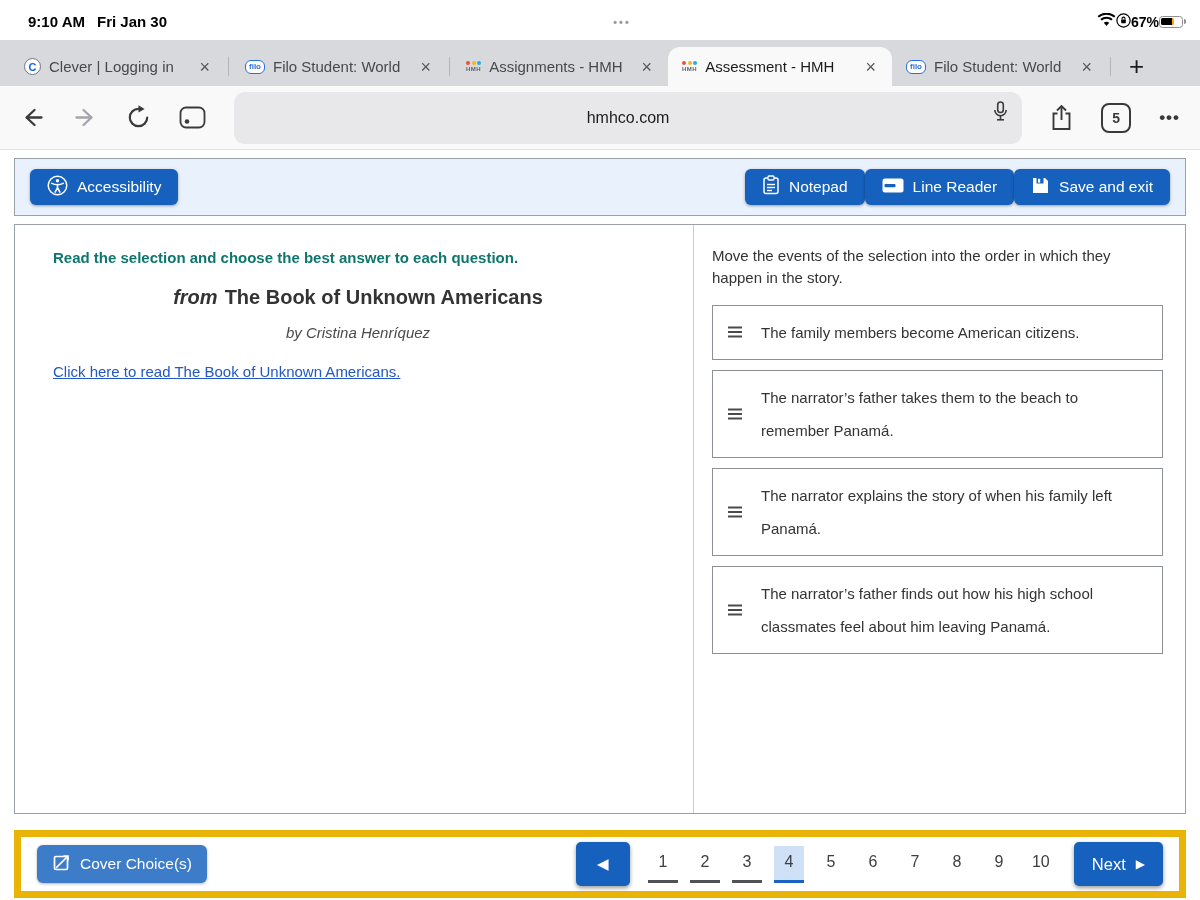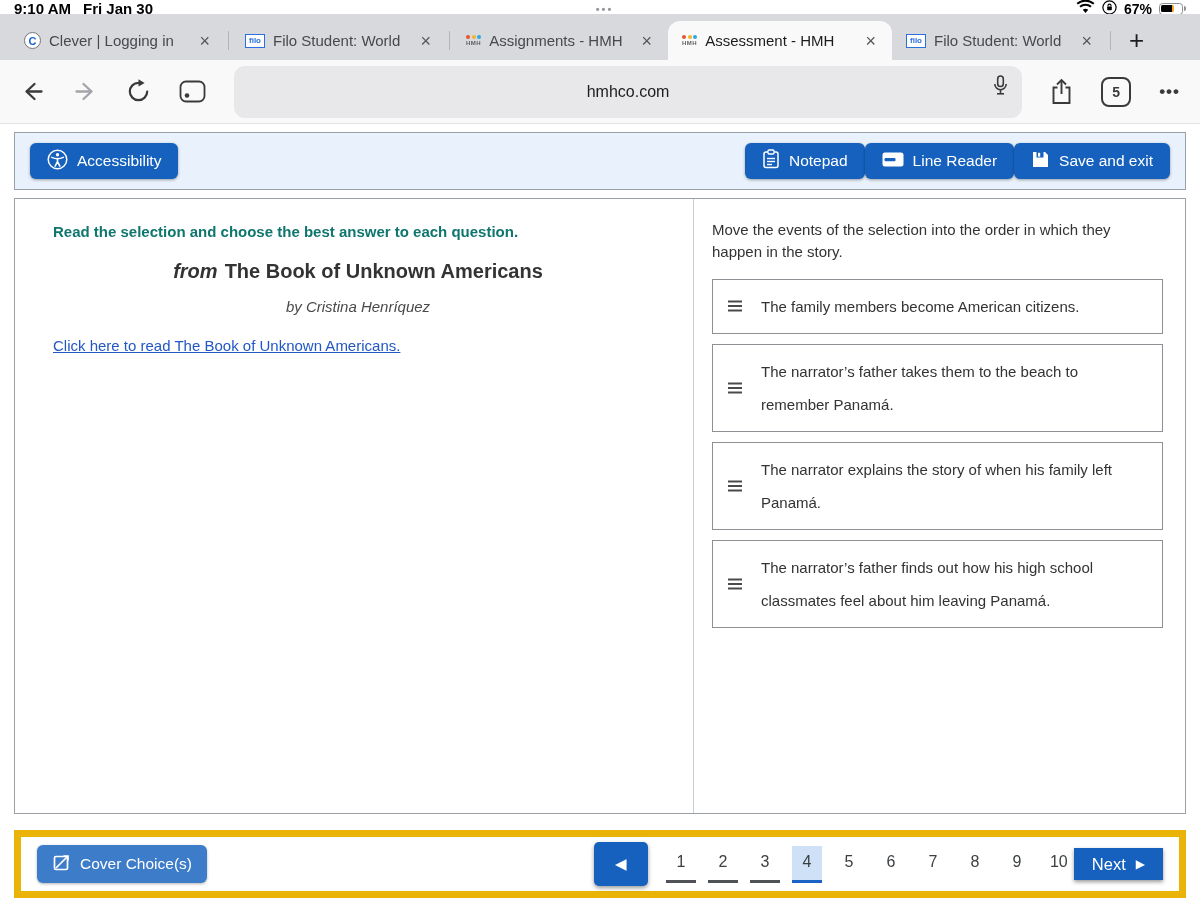--- a/index.html
+++ b/index.html
@@ -8,7 +8,7 @@
   .screen { width:1200px; height:900px; display:flex; flex-direction:column; }
 
   
-  .status-bar { height:14px; background:#fff; display:flex; align-items:center; justify-content:space-between; padding:3px 14px 0 14px; font-size:15px; font-weight:700; color:#000; }
+  .status-bar { height:40px; background:#fff; display:flex; align-items:center; justify-content:space-between; padding:3px 14px 0 28px; font-size:15px; font-weight:700; color:#000; }
   .status-left { display:flex; gap:12px; }
   .status-center { color:#97979c; font-size:11px; letter-spacing:2px; font-weight:700; transform:translateX(-10px); }
   .status-right { display:flex; align-items:center; gap:7px; font-weight:600; font-size:14px; }

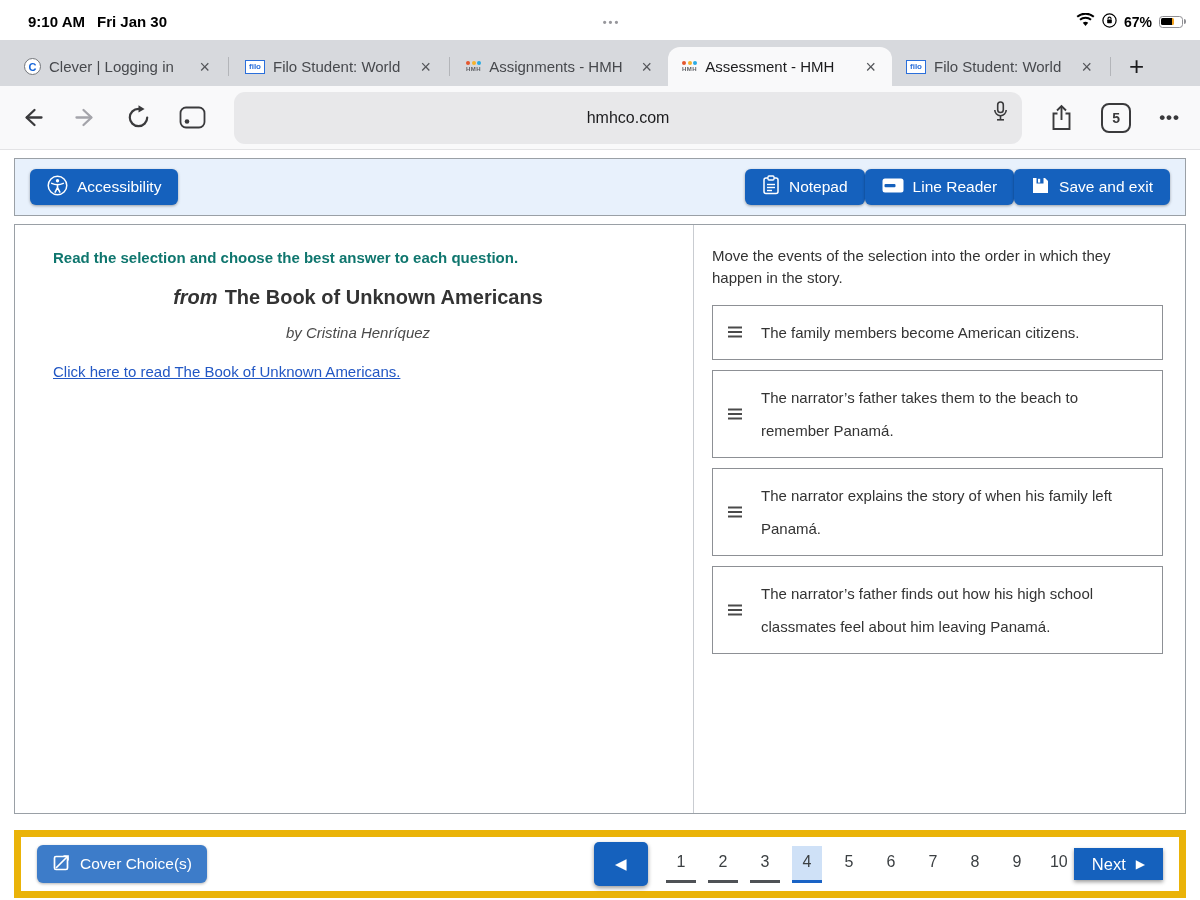--- a/index.html
+++ b/index.html
@@ -11,7 +11,7 @@
   .status-bar { height:40px; background:#fff; display:flex; align-items:center; justify-content:space-between; padding:3px 14px 0 28px; font-size:15px; font-weight:700; color:#000; }
   .status-left { display:flex; gap:12px; }
   .status-center { color:#97979c; font-size:11px; letter-spacing:2px; font-weight:700; transform:translateX(-10px); }
-  .status-right { display:flex; align-items:center; gap:7px; font-weight:600; font-size:14px; }
+  .status-right { display:flex; align-items:center; font-weight:600; font-size:14px; }
   .battery { display:flex; align-items:center; }
   .battery-body { width:24px; height:12px; border:1px solid #8e8e93; border-radius:3.5px; padding:1.5px; display:block; }
   .battery-fill { display:block; height:100%; width:64%; background:#000; border-radius:1.5px; border-right:2px solid #f5a623; }

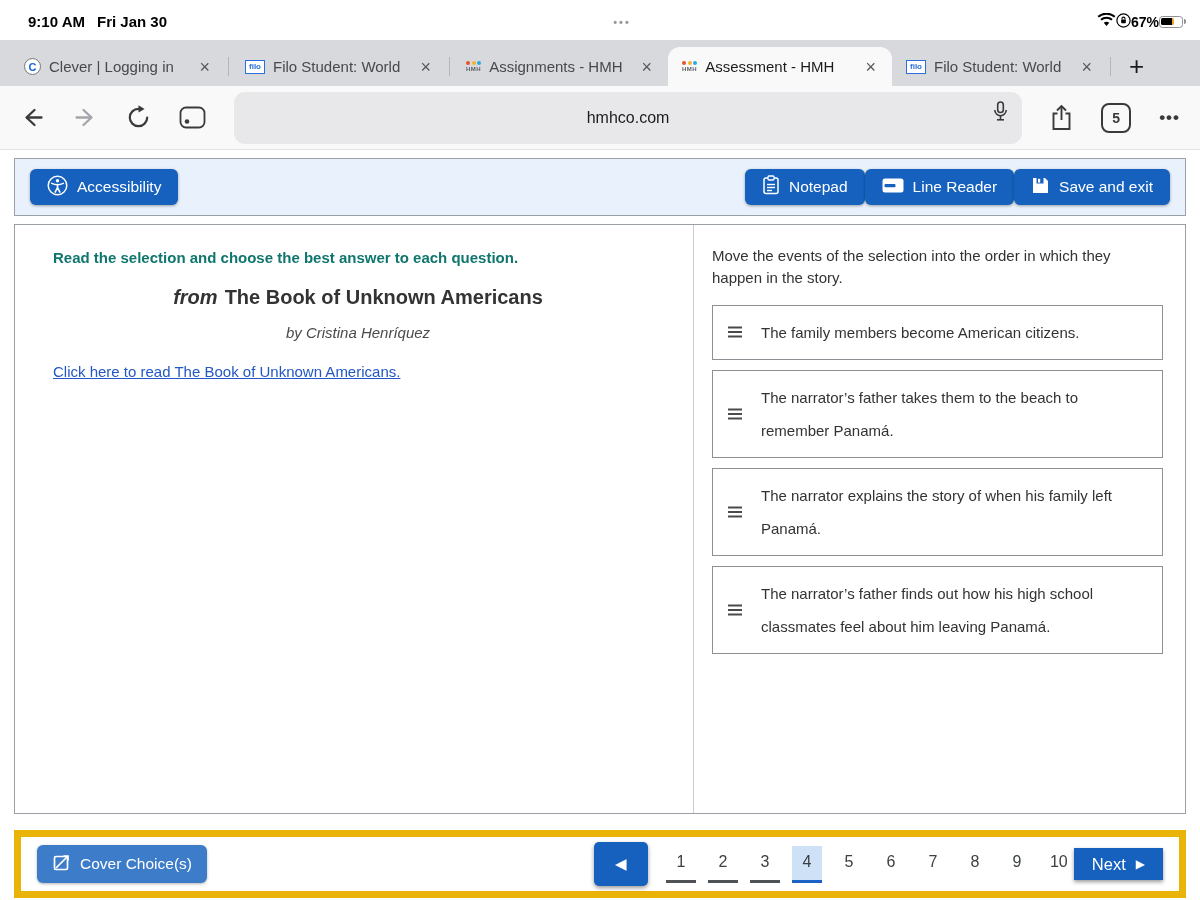--- a/index.html
+++ b/index.html
@@ -26,7 +26,7 @@
   .tab-close { color:#55575b; font-size:18px; line-height:1; padding:0 2px; cursor:pointer; }
   .new-tab-btn { font-size:26px; font-weight:400; color:#1c1c1e; padding:0 16px; display:flex; align-items:center; cursor:pointer; }
   .clever-badge { width:17px; height:17px; border:1.5px solid #73767b; border-radius:50%; color:#1665d8; font-size:11px; font-weight:700; display:inline-flex; align-items:center; justify-content:center; background:#fff; flex:0 0 auto; }
-  .filo-badge { border:1.5px solid #2a6fdb; color:#2a6fdb; font-size:8px; font-weight:700; border-radius:0; padding:2px 3px; background:#fff; line-height:1; flex:0 0 auto; }
+  .filo-badge { border:1.5px solid #2a6fdb; color:#2a6fdb; font-size:8px; font-weight:700; border-radius:6px; padding:2px 3px; background:#fff; line-height:1; flex:0 0 auto; }
   .hmh-icon { display:inline-flex; flex-direction:column; align-items:center; line-height:1; flex:0 0 auto; }
   .hmh-dots { display:flex; gap:1.5px; margin-bottom:1.5px; }
   .hmh-dots i { width:4px; height:4px; border-radius:50%; display:inline-block; }

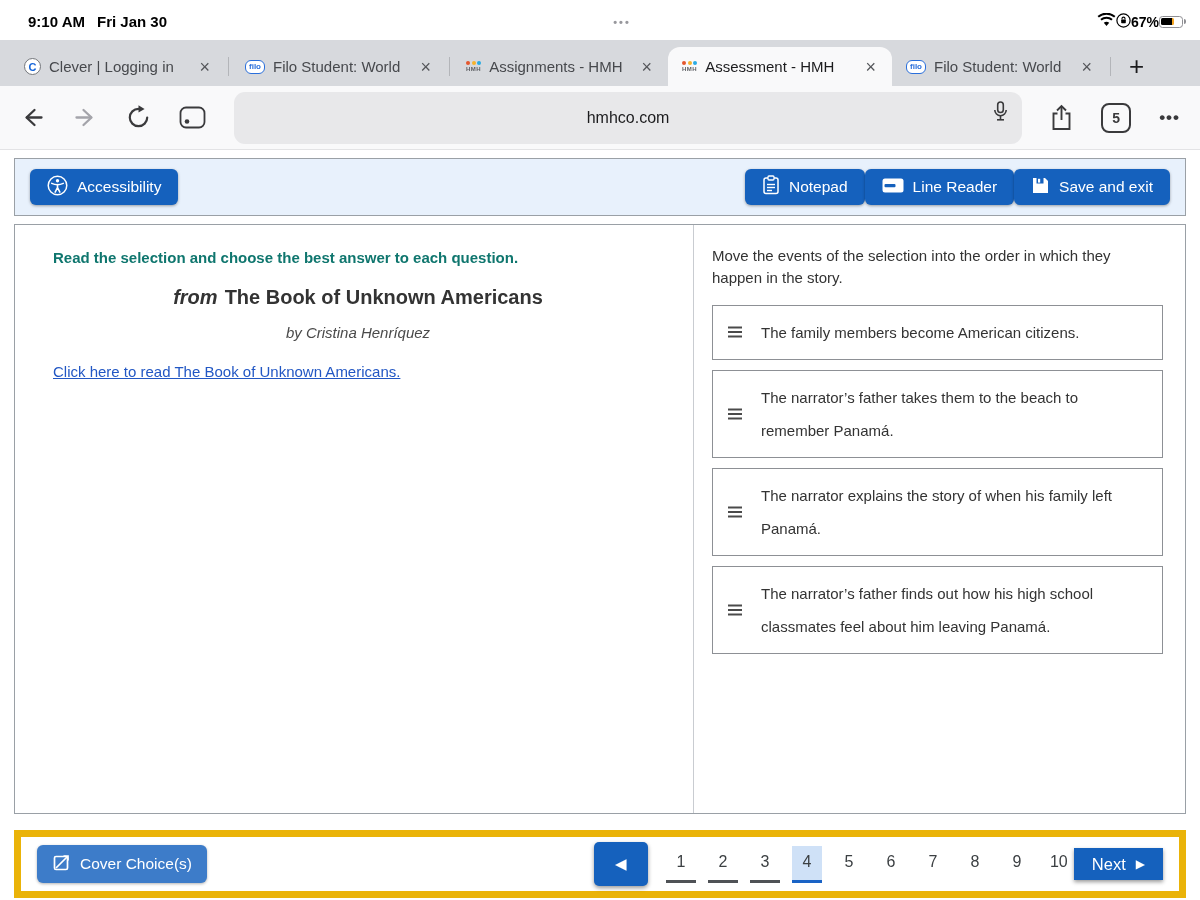--- a/index.html
+++ b/index.html
@@ -71,7 +71,7 @@
   .qnum { width:30px; text-align:center; font-size:16px; color:#3c4043; padding:7px 0 9px 0; border-bottom:3px solid transparent; cursor:pointer; }
   .qnum.answered { border-bottom-color:#4f5256; }
   .qnum.current { background:#cfe1f7; border-bottom-color:#1a63c5; }
-  .next-btn { height:32px; background:#1561bd; border:none; border-radius:0; color:#fff; font-size:16.5px; font-family:inherit; padding:0 18px; display:inline-flex; align-items:center; gap:10px; box-shadow:0 2px 4px rgba(0,0,0,.4); cursor:pointer; }
+  .next-btn { height:44px; background:#1561bd; border:none; border-radius:5px; color:#fff; font-size:16.5px; font-family:inherit; padding:0 18px; display:inline-flex; align-items:center; gap:10px; box-shadow:0 2px 4px rgba(0,0,0,.4); margin-left:18px; cursor:pointer; }
   .next-arrow { font-size:12px; }
 </style>
 </head>

